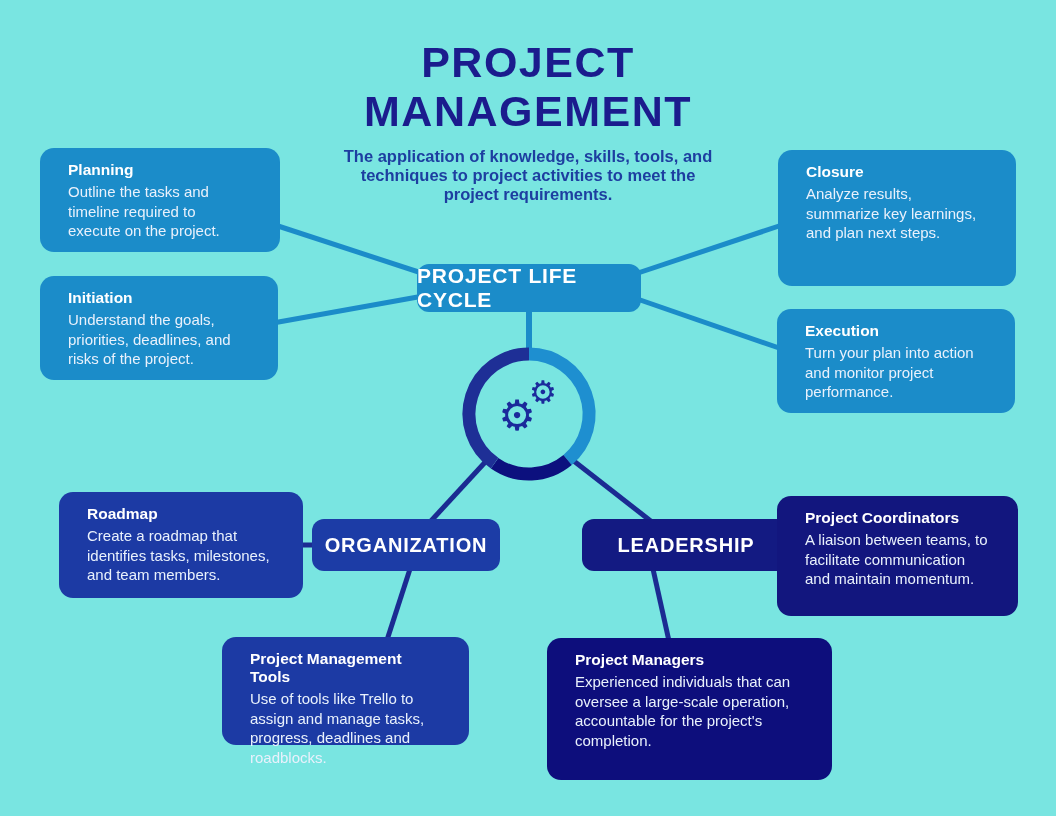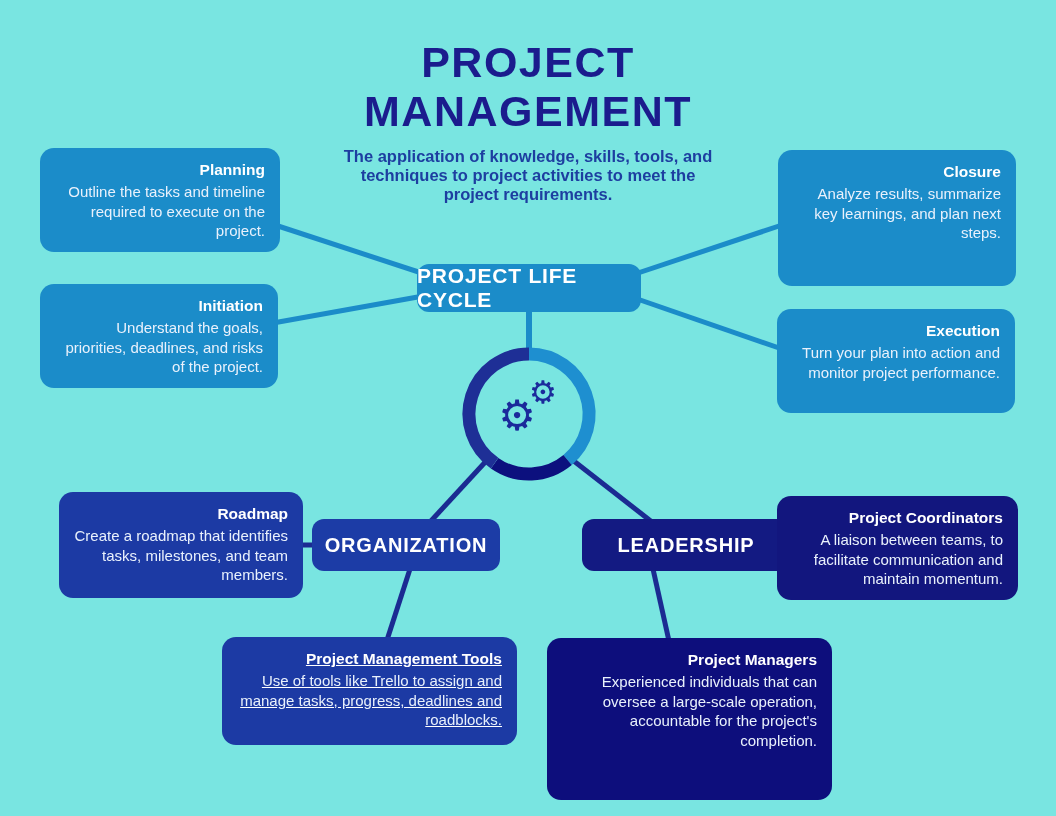--- a/index.html
+++ b/index.html
@@ -35,9 +35,8 @@
   }
   .box{
     position:absolute;border-radius:14px;
-    padding:13px 15px;box-sizing:border-box;
+    padding:13px 28px;box-sizing:border-box;
     color:#fff;
-    text-align:right;
   }
   .box h3{margin:0 0 3px 0;font-size:15.5px;font-weight:bold;color:var(--text-white);}
   .box p{margin:0;font-size:15px;line-height:19.5px;color:#e9f1fc;}

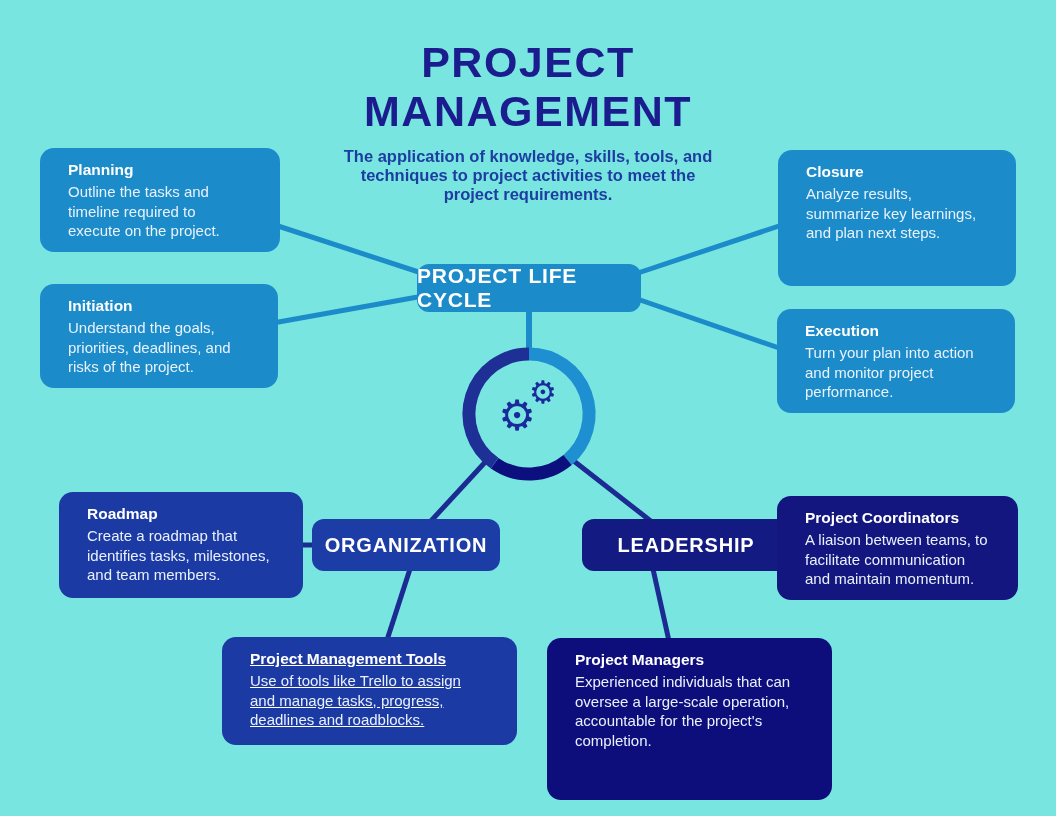--- a/index.html
+++ b/index.html
@@ -41,7 +41,7 @@
   .box h3{margin:0 0 3px 0;font-size:15.5px;font-weight:bold;color:var(--text-white);}
   .box p{margin:0;font-size:15px;line-height:19.5px;color:#e9f1fc;}
   #box-planning            {left:40px; top:148px; width:240px;height:104px;background:var(--medium-blue);}
-  #box-initiation          {left:40px; top:284px; width:238px;height:104px;background:var(--medium-blue);}
+  #box-initiation          {left:40px; top:276px; width:238px;height:104px;background:var(--medium-blue);}
   #box-closure             {left:778px;top:150px; width:238px;height:136px;background:var(--medium-blue);}
   #box-execution           {left:777px;top:309px; width:238px;height:104px;background:var(--medium-blue);}
   #box-roadmap             {left:38px; top:492px; width:244px;height:106px;background:var(--royal-blue);margin-left:21px;}

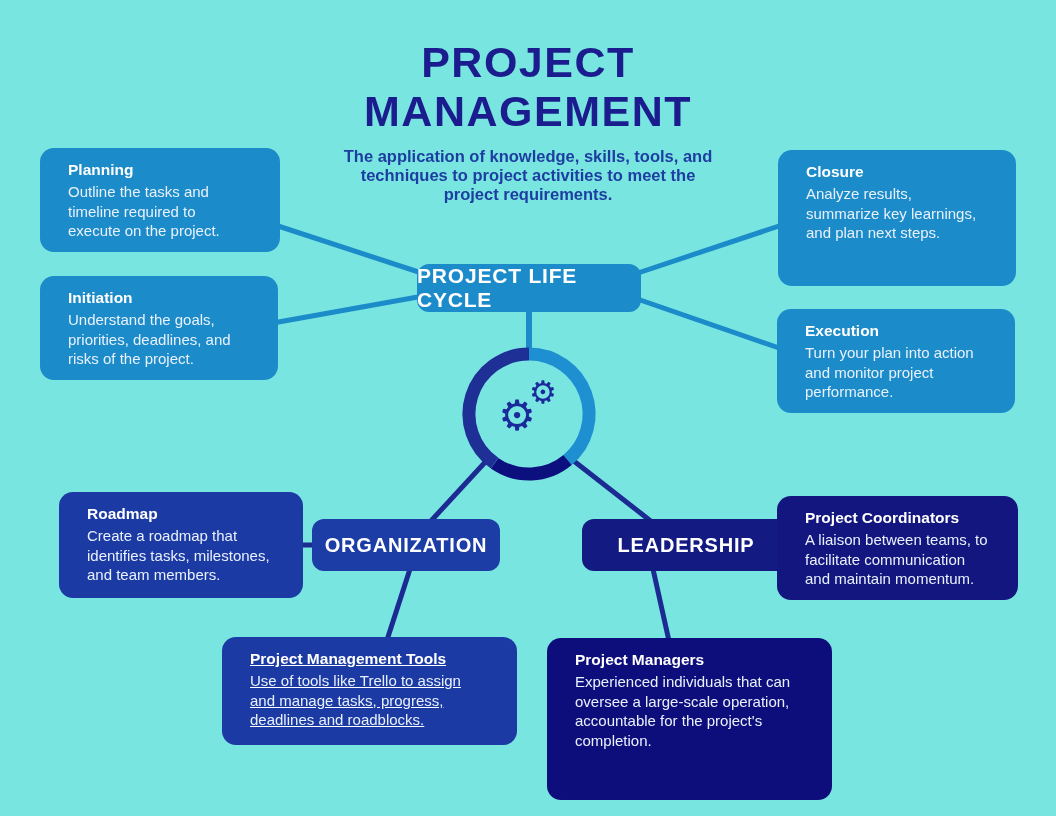--- a/index.html
+++ b/index.html
@@ -47,7 +47,7 @@
   #box-roadmap             {left:38px; top:492px; width:244px;height:106px;background:var(--royal-blue);margin-left:21px;}
   #box-pm-tools            {left:222px;top:637px; width:295px;height:108px;background:var(--royal-blue);text-decoration:underline;}
   #box-project-managers    {left:547px;top:638px; width:285px;height:162px;background:var(--dark-navy);}
-  #box-project-coordinators{left:777px;top:496px; width:241px;height:104px;background:var(--navy-2);}
+  #box-project-coordinators{left:777px;top:496px; width:241px;height:120px;background:var(--navy-2);}
   .node{
     position:absolute;border-radius:12px;color:var(--text-white);
     font-weight:bold;display:flex;align-items:center;justify-content:center;

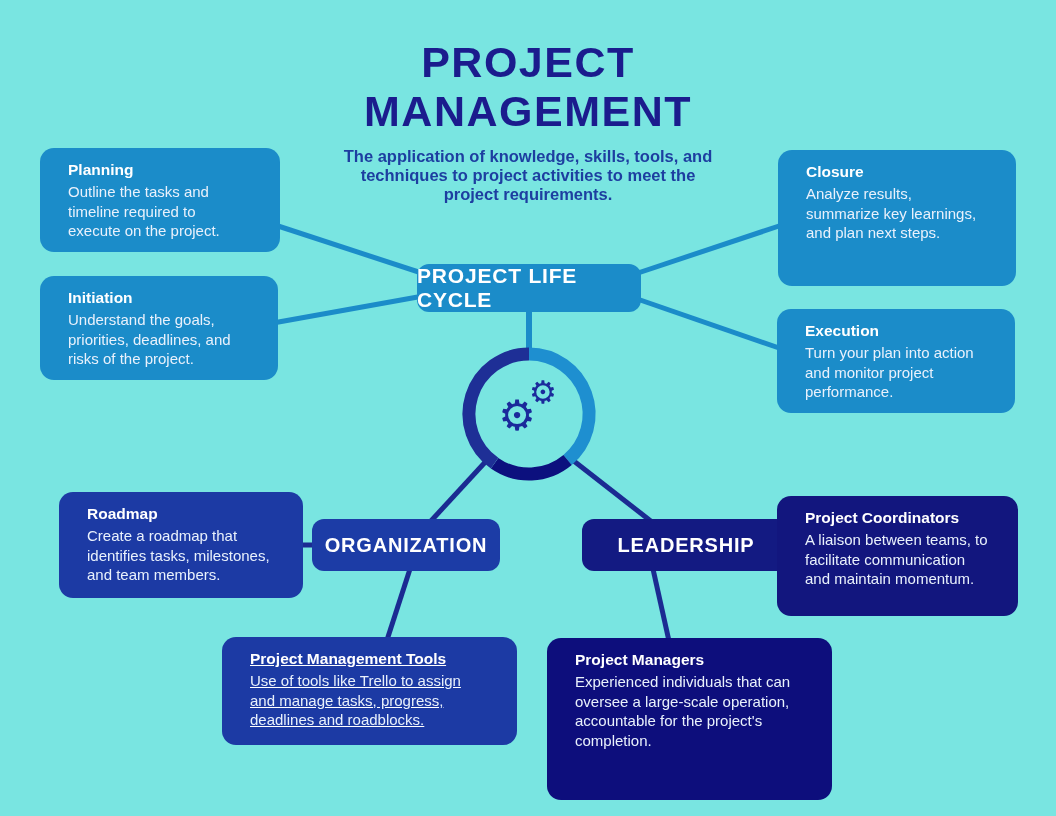--- a/index.html
+++ b/index.html
@@ -45,7 +45,7 @@
   #box-closure             {left:778px;top:150px; width:238px;height:136px;background:var(--medium-blue);}
   #box-execution           {left:777px;top:309px; width:238px;height:104px;background:var(--medium-blue);}
   #box-roadmap             {left:38px; top:492px; width:244px;height:106px;background:var(--royal-blue);margin-left:21px;}
-  #box-pm-tools            {left:222px;top:637px; width:295px;height:108px;background:var(--royal-blue);text-decoration:underline;}
+  #box-pm-tools            {left:222px;top:637px; width:247px;height:108px;background:var(--royal-blue);}
   #box-project-managers    {left:547px;top:638px; width:285px;height:162px;background:var(--dark-navy);}
   #box-project-coordinators{left:777px;top:496px; width:241px;height:120px;background:var(--navy-2);}
   .node{

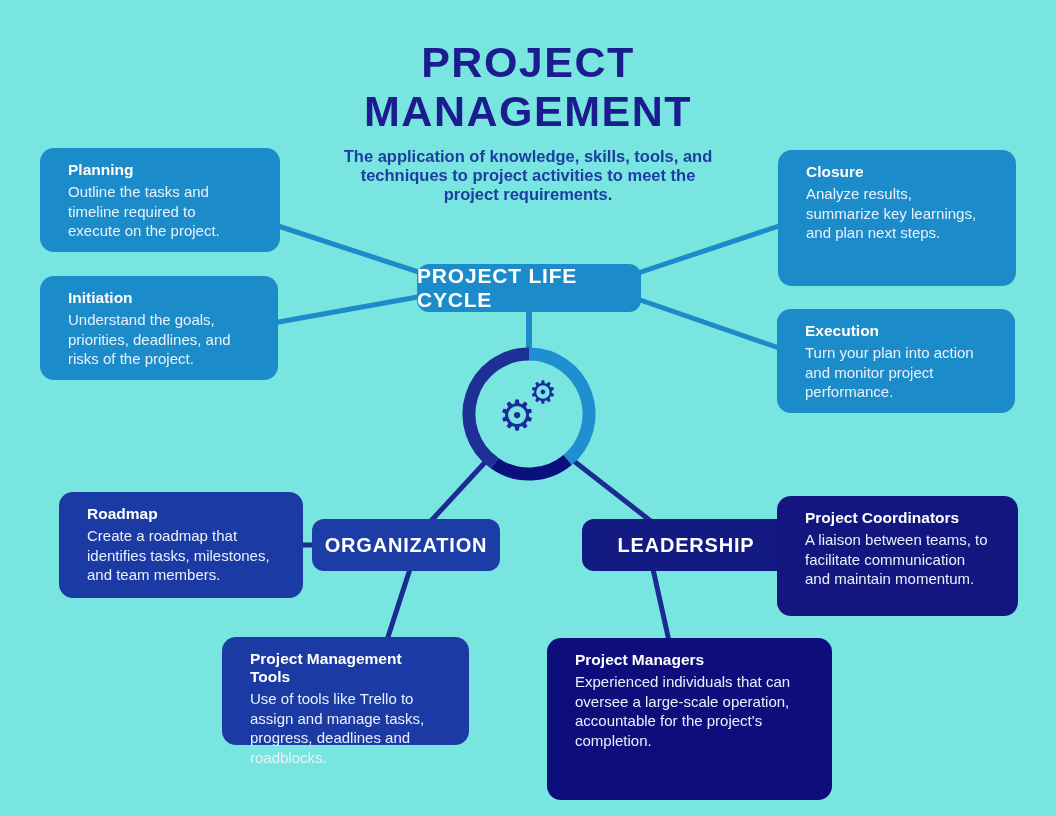--- a/index.html
+++ b/index.html
@@ -46,7 +46,7 @@
   #box-execution           {left:777px;top:309px; width:238px;height:104px;background:var(--medium-blue);}
   #box-roadmap             {left:38px; top:492px; width:244px;height:106px;background:var(--royal-blue);margin-left:21px;}
   #box-pm-tools            {left:222px;top:637px; width:247px;height:108px;background:var(--royal-blue);}
-  #box-project-managers    {left:547px;top:638px; width:285px;height:162px;background:var(--dark-navy);}
+  #box-project-managers    {left:547px;top:638px; width:285px;height:142px;background:var(--dark-navy);}
   #box-project-coordinators{left:777px;top:496px; width:241px;height:120px;background:var(--navy-2);}
   .node{
     position:absolute;border-radius:12px;color:var(--text-white);

